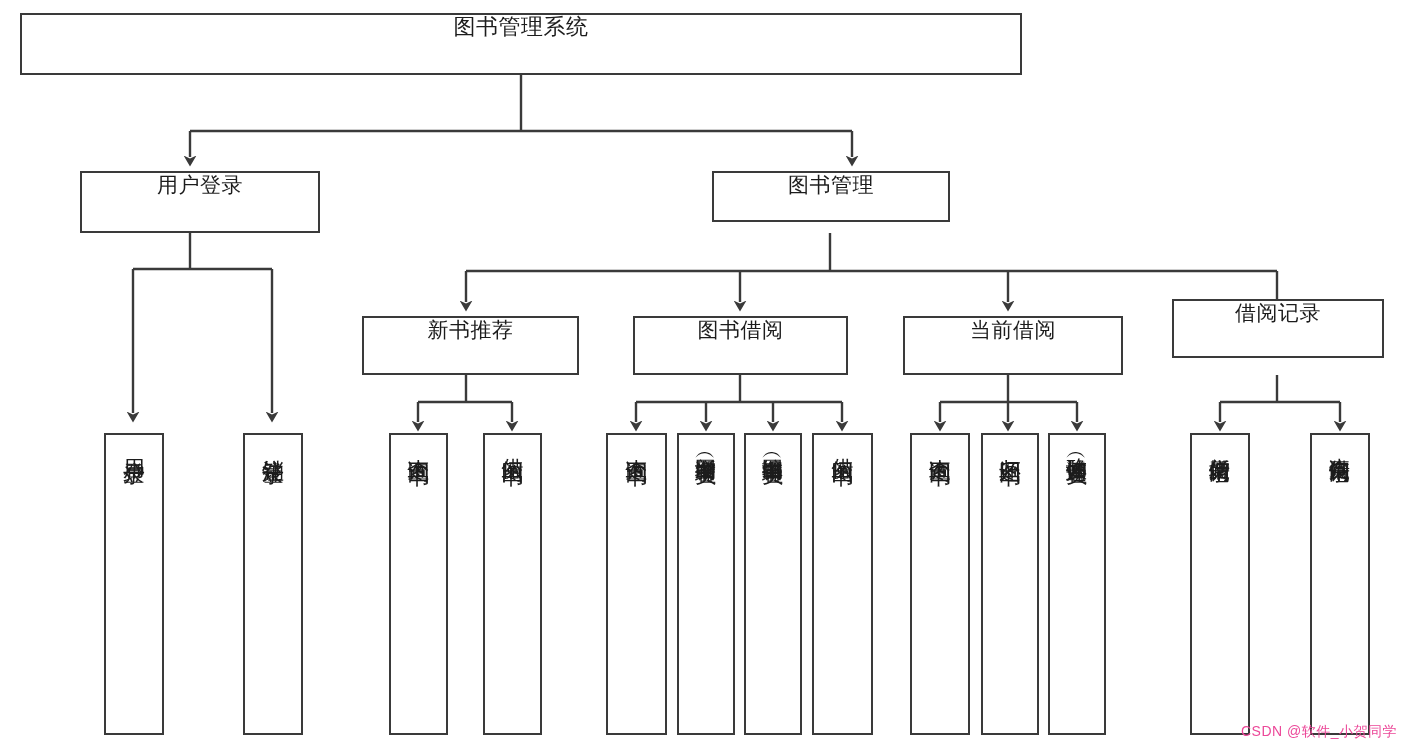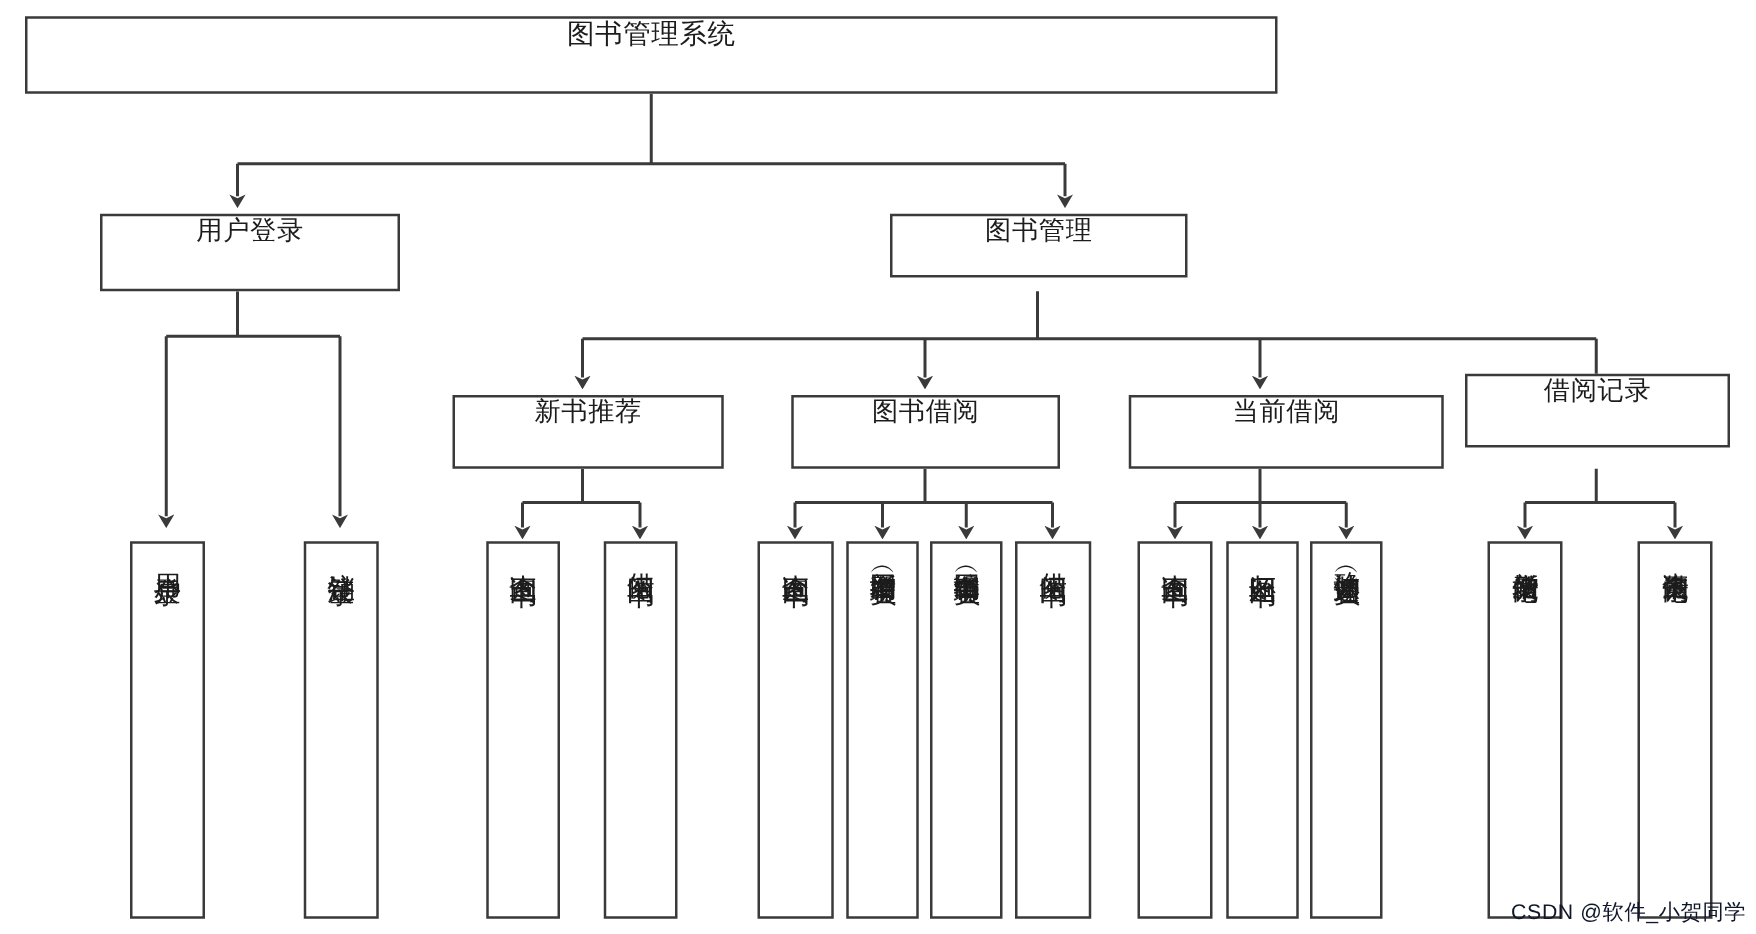--- a/index.html
+++ b/index.html
@@ -154,7 +154,7 @@
   <div class="node horiz" style="left:633px; top:316px; width:215px; height:59px;">
     <span class="node-label">图书借阅</span>
   </div>
-  <div class="node horiz" style="left:903px; top:316px; width:252px; height:59px;">
+  <div class="node horiz" style="left:903px; top:316px; width:220px; height:59px;">
     <span class="node-label">当前借阅</span>
   </div>
   <div class="node horiz" style="left:1172px; top:299px; width:212px; height:59px;">

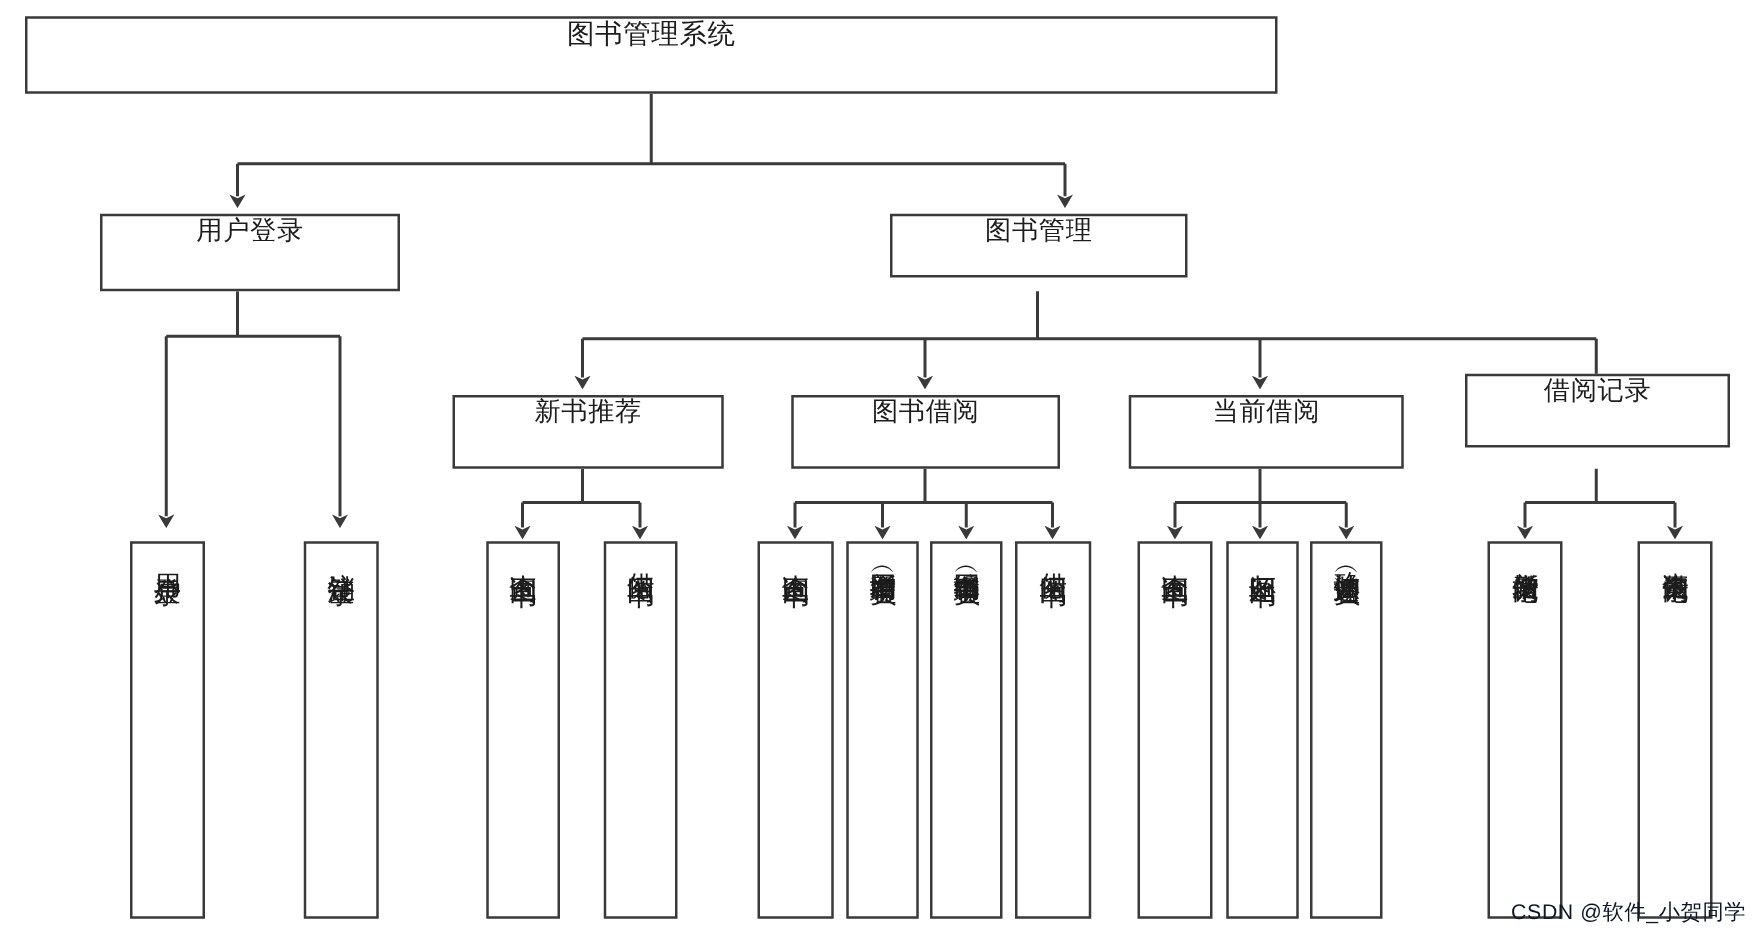--- a/index.html
+++ b/index.html
@@ -73,8 +73,8 @@
     position: absolute;
     right: 8px;
     bottom: 6px;
-    font-size: 17px;
-    color: #0f172a;
+    font-size: 14px;
+    color: #ec4899;
     letter-spacing: 0.5px;
     z-index: 5;
     white-space: nowrap;

